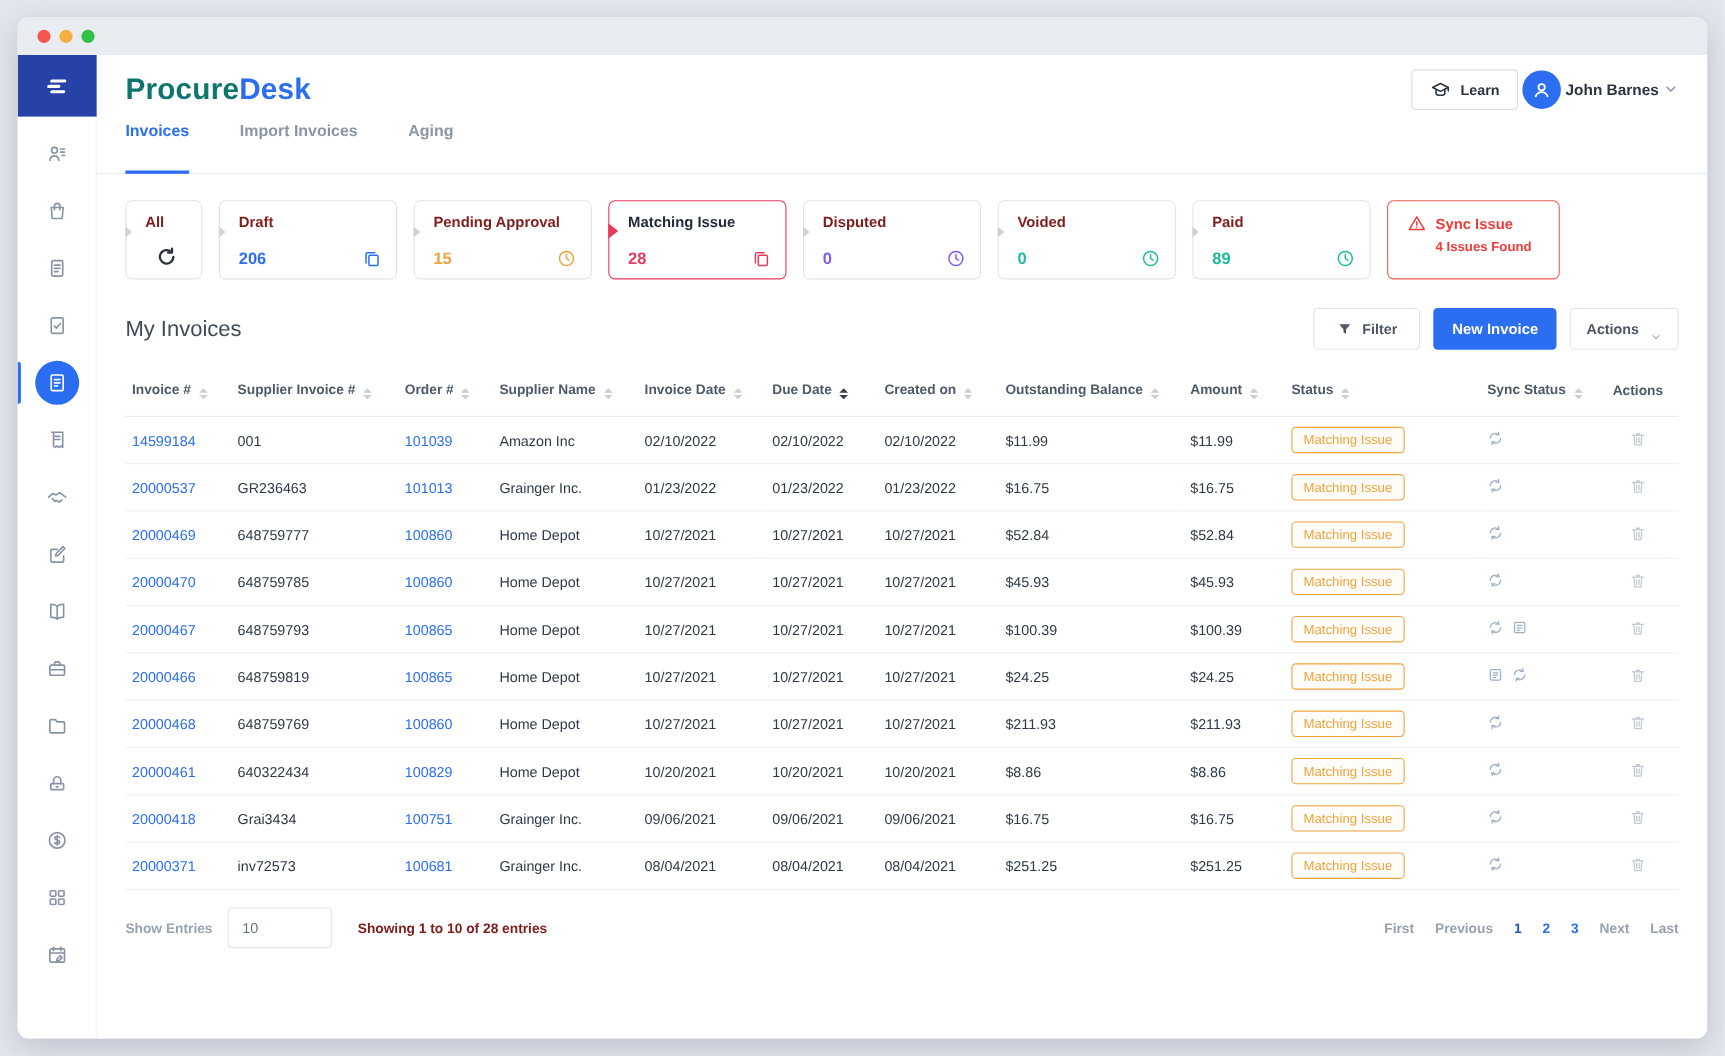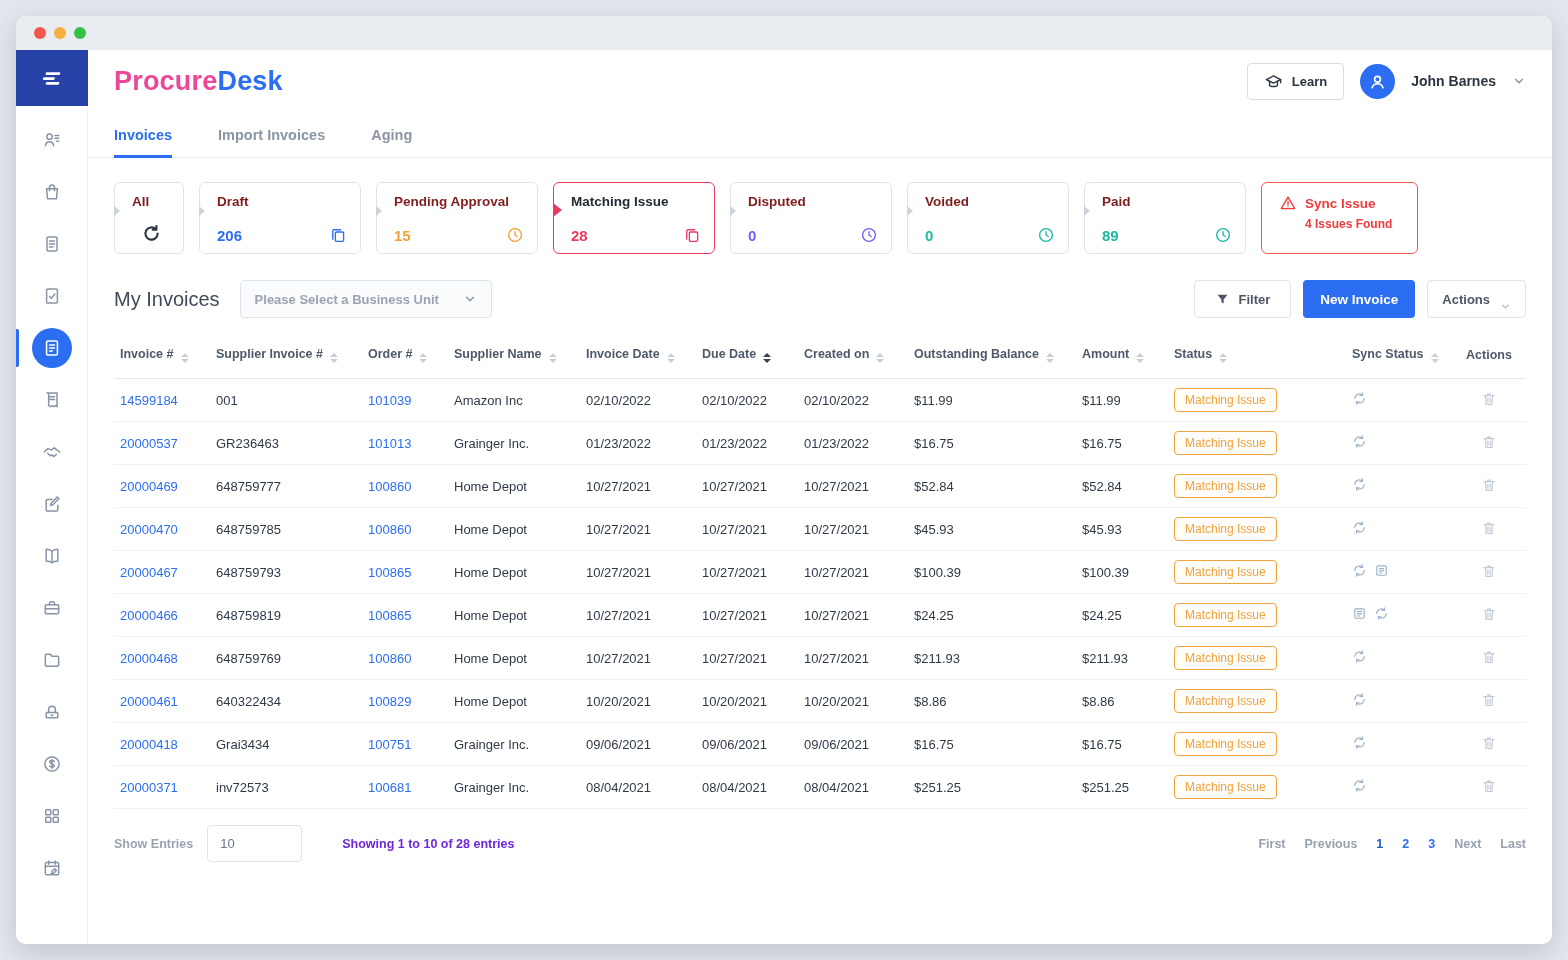--- a/index.html
+++ b/index.html
@@ -23,7 +23,7 @@
 .main{flex:1;display:flex;flex-direction:column;min-width:0;background:#fff}
 .app-header{height:62px;display:flex;align-items:center;justify-content:space-between;padding:0 26px;flex:0 0 auto}
 .logo-text{font-size:27px;font-weight:800;letter-spacing:.2px;cursor:default}
-.logo-p1{color:#ec4899}
+.logo-p1{color:#0f766e}
 .logo-p2{color:var(--accent,#2c6ef2)}
 .header-right{display:flex;align-items:center;gap:16px}
 .btn-learn{display:flex;align-items:center;gap:9px;height:37px;padding:0 16px;border:1px solid #d9dee5;border-radius:4px;background:#fff;color:#2b3440;font-weight:bold;font-size:13px;cursor:pointer}

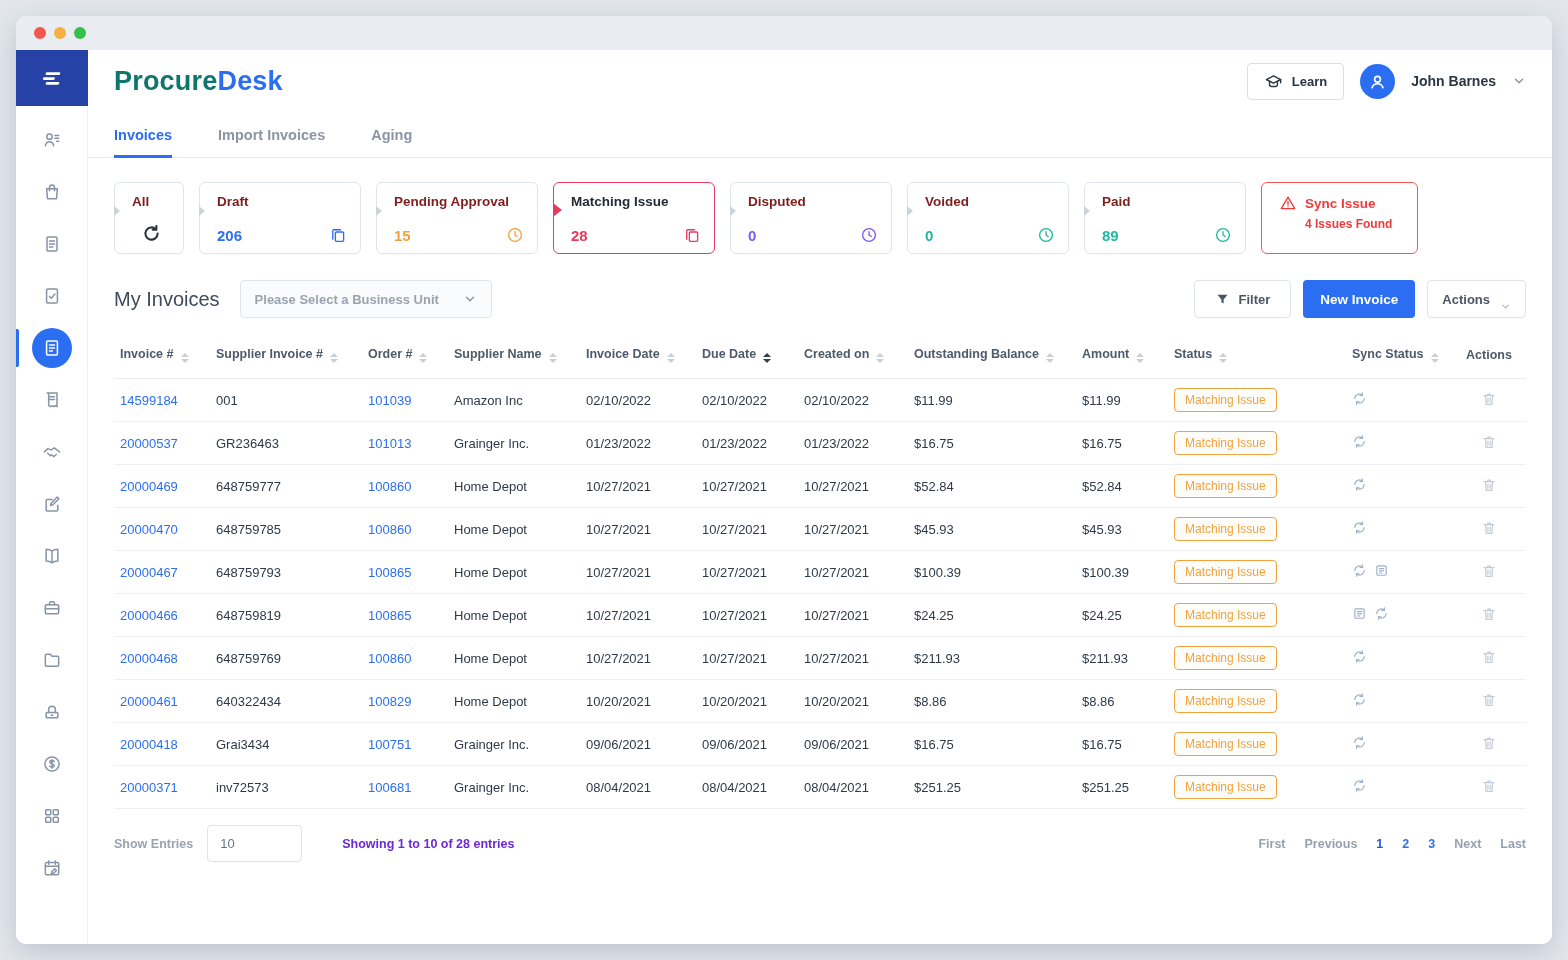--- a/index.html
+++ b/index.html
@@ -25,7 +25,7 @@
 .logo-text{font-size:27px;font-weight:800;letter-spacing:.2px;cursor:default}
 .logo-p1{color:#0f766e}
 .logo-p2{color:var(--accent,#2c6ef2)}
-.header-right{display:flex;align-items:center;gap:16px}
+.header-right{display:flex;align-items:center;gap:4px}
 .btn-learn{display:flex;align-items:center;gap:9px;height:37px;padding:0 16px;border:1px solid #d9dee5;border-radius:4px;background:#fff;color:#2b3440;font-weight:bold;font-size:13px;cursor:pointer}
 .btn-learn svg{width:19px;height:19px;color:#2b3440}
 .avatar{width:35px;height:35px;border-radius:50%;background:var(--accent,#2c6ef2);display:flex;align-items:center;justify-content:center;color:#fff;cursor:pointer}

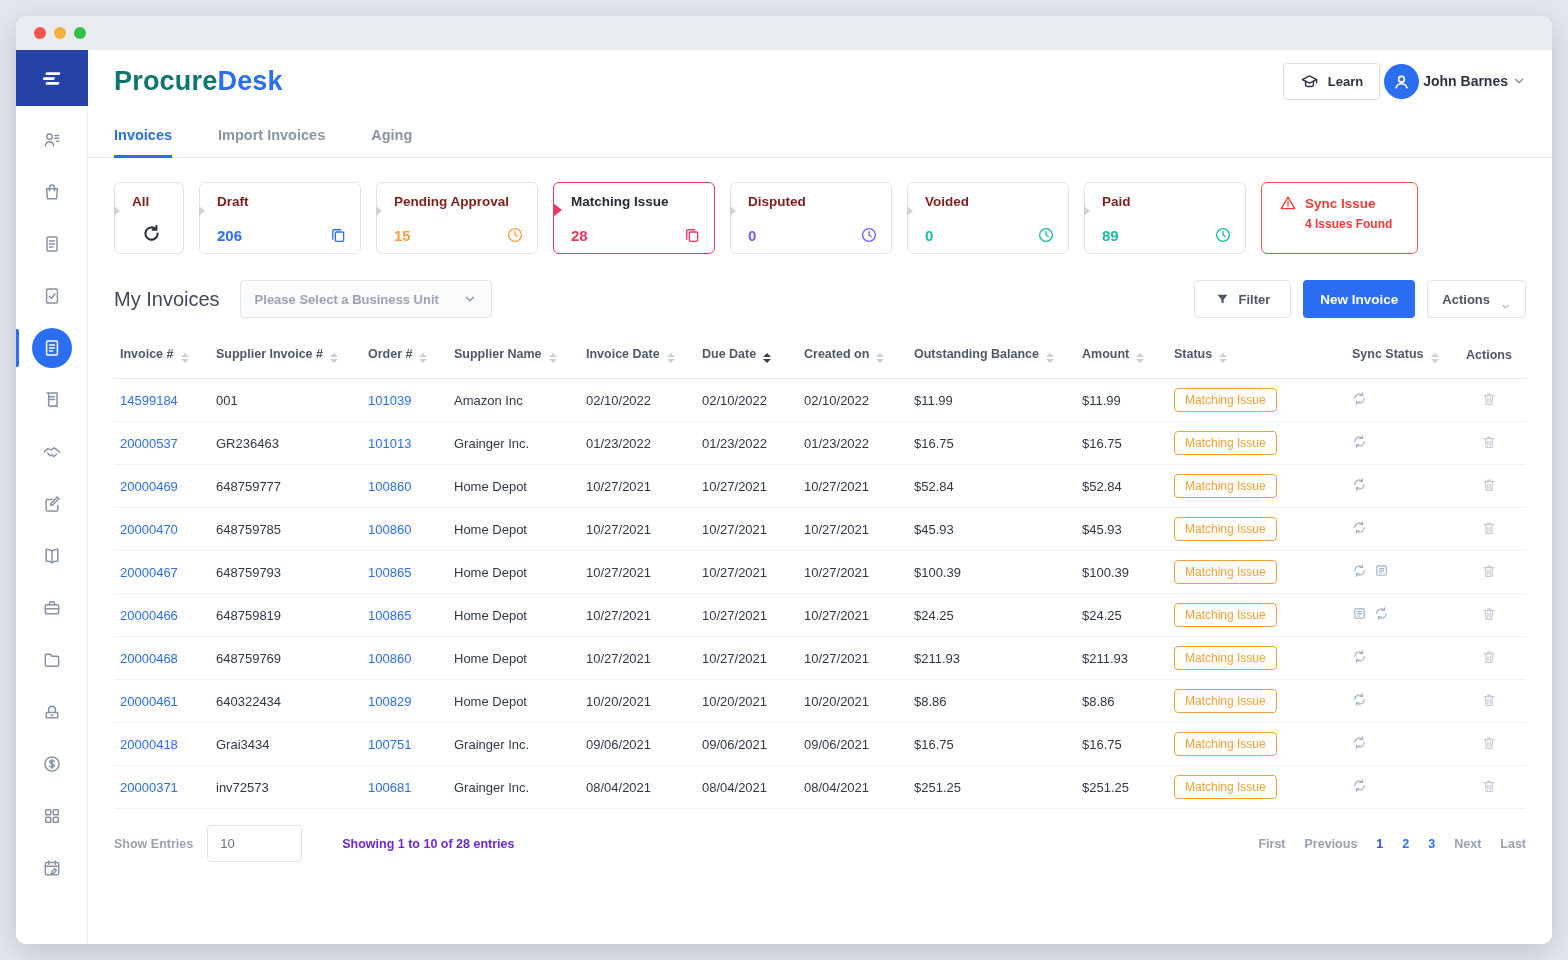--- a/index.html
+++ b/index.html
@@ -34,7 +34,7 @@
 .chev{width:14px;height:14px;color:#8793a6}
 
 .tabs{display:flex;gap:46px;padding:0 26px;border-bottom:1px solid #e8ebef;height:46px;flex:0 0 auto}
-.tab{display:flex;align-items:center;font-weight:bold;font-size:14.5px;color:#8b95a5;position:relative;cursor:pointer}
+.tab{display:flex;align-items:flex-start;font-weight:bold;font-size:14.5px;color:#8b95a5;position:relative;cursor:pointer}
 .tab.active{color:var(--accent,#2c6ef2)}
 .tab.active::after{content:"";position:absolute;left:0;right:0;bottom:-1px;height:3px;background:var(--accent,#2c6ef2)}
 

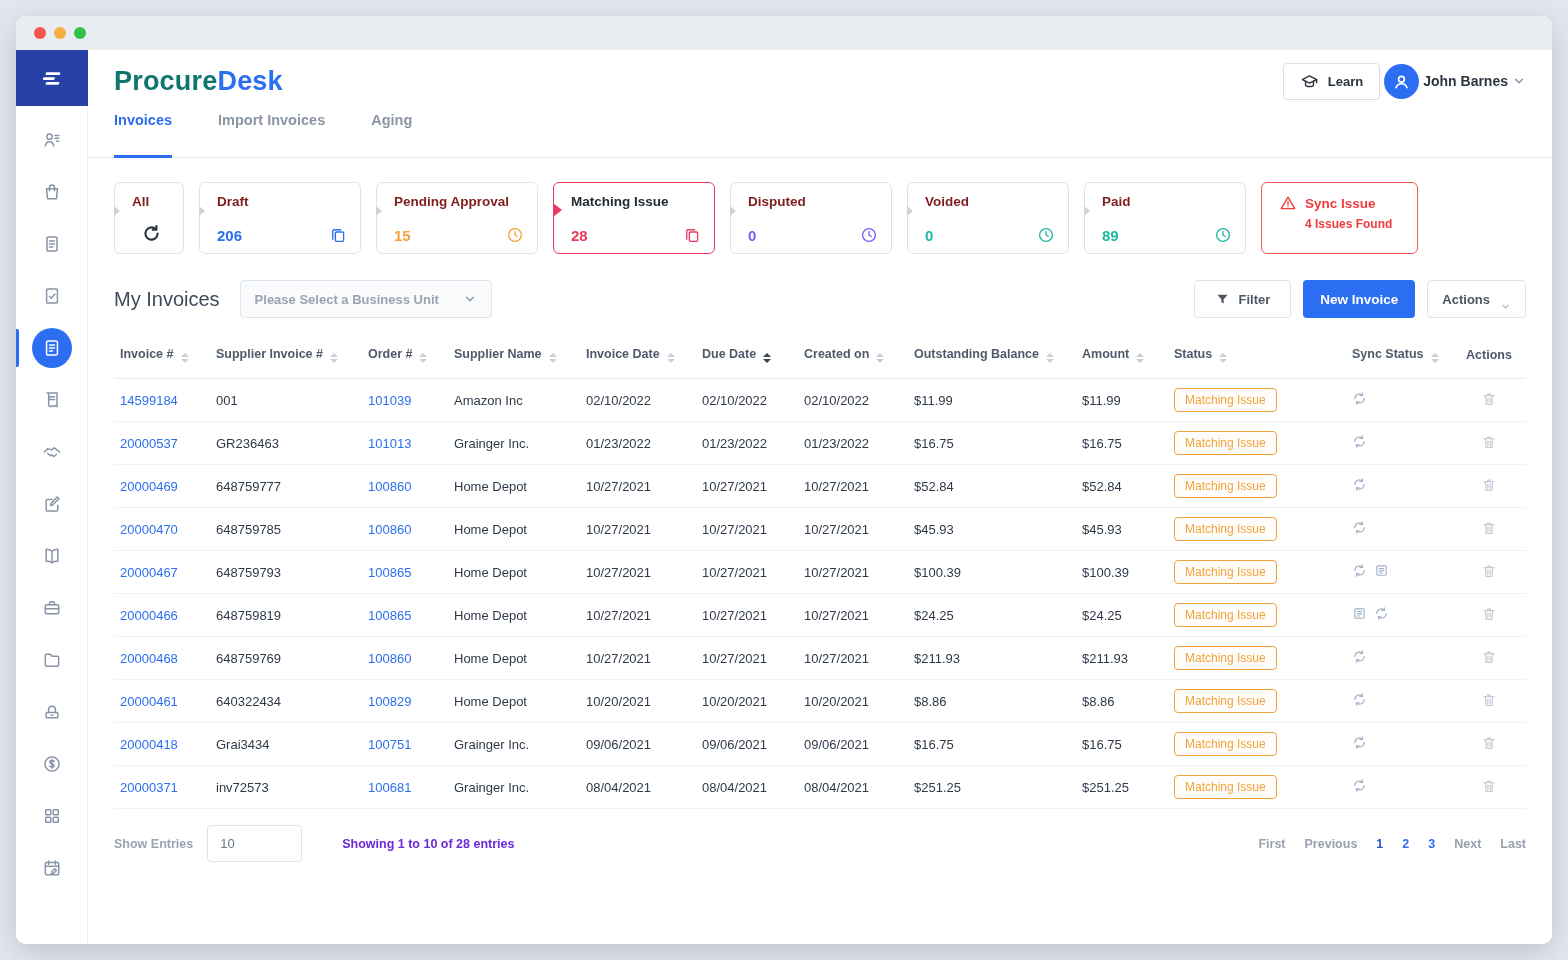--- a/index.html
+++ b/index.html
@@ -421,14 +421,6 @@
 
       <div class="toolbar">
         <span class="page-title">My Invoices</span>
-        <div class="bu-select">
-          <span>Please Select a Business Unit</span>
-          <span class="chev" style="display:flex">
-              <svg viewBox="0 0 24 24" fill="none" stroke="currentColor" stroke-width="2.2" stroke-linecap="round" stroke-linejoin="round">
-                <path d="M6 9l6 6 6-6"></path>
-              </svg>
-            </span>
-        </div>
         <div class="toolbar-right">
           <button class="btn-filter">
             <span style="display:flex">

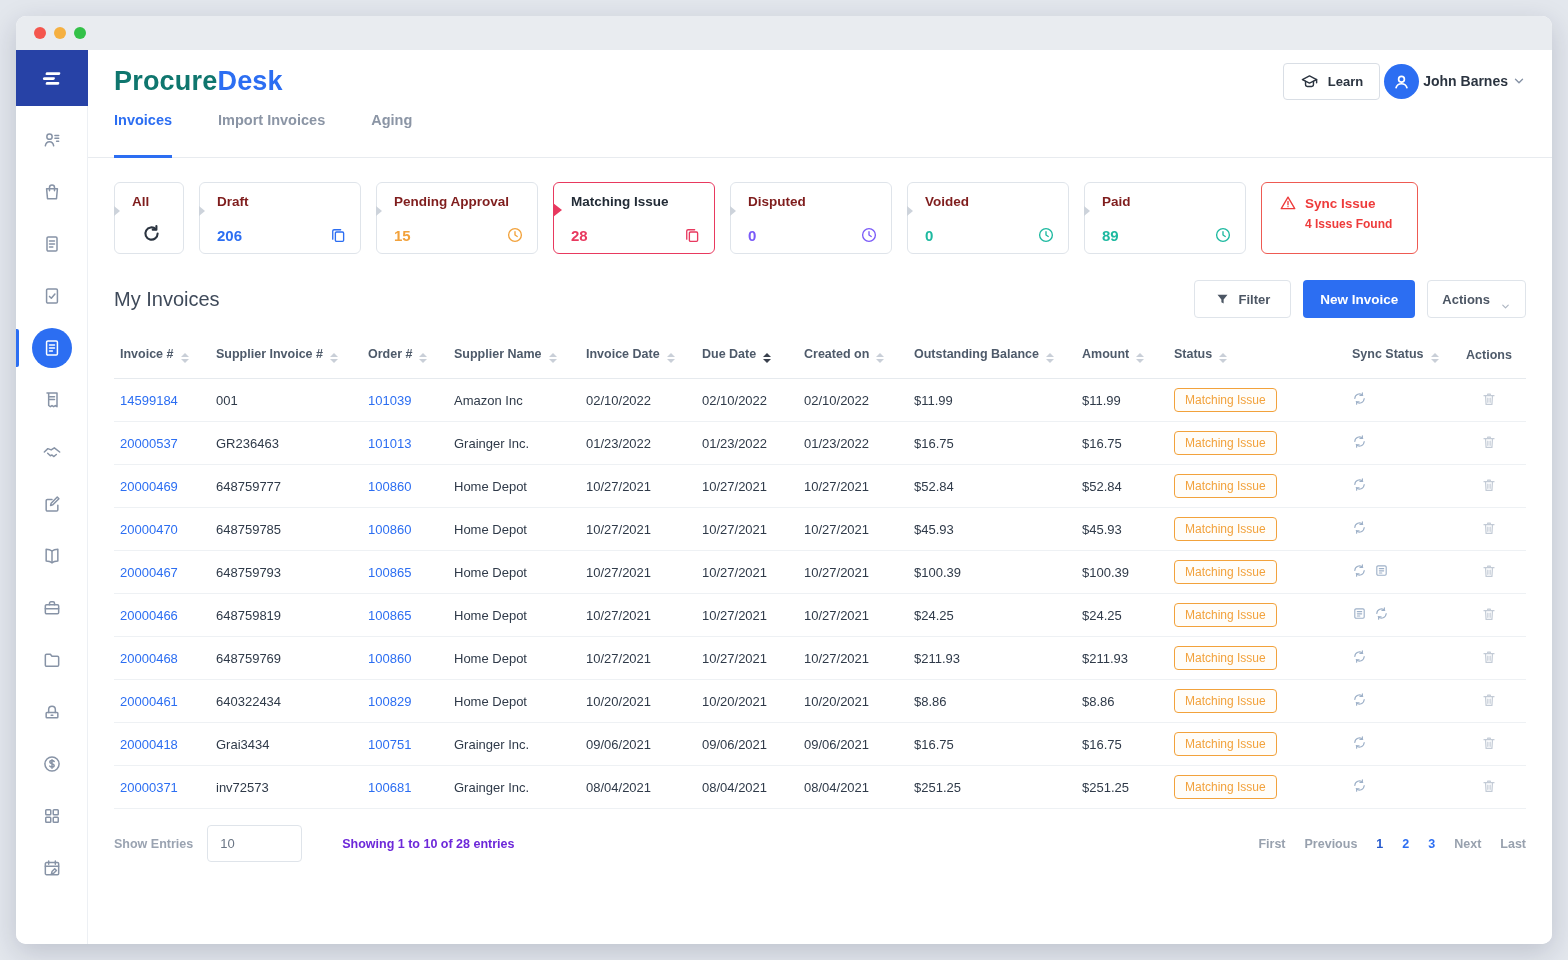--- a/index.html
+++ b/index.html
@@ -92,7 +92,7 @@
 .tfooter{display:flex;align-items:center;padding:16px 26px 26px;gap:14px;flex:0 0 auto}
 .show-label{color:#9aa3b1;font-weight:bold;font-size:12.5px}
 .entries-input{width:95px;height:37px;border:1px solid #dfe4ea;border-radius:4px;padding:0 12px;color:#6a7585;font-size:13px;font-family:"Liberation Sans",sans-serif}
-.showing{color:#6d28d9;font-weight:bold;font-size:12.5px;margin-left:26px}
+.showing{color:#7f1d1d;font-weight:bold;font-size:12.5px;margin-left:9px}
 .pagination{margin-left:auto;display:flex;gap:19px;align-items:center;font-size:12.5px;font-weight:bold}
 .page-link{color:#98a1ae;cursor:pointer}
 .page-num{color:var(--accent,#2c6ef2);cursor:pointer}

